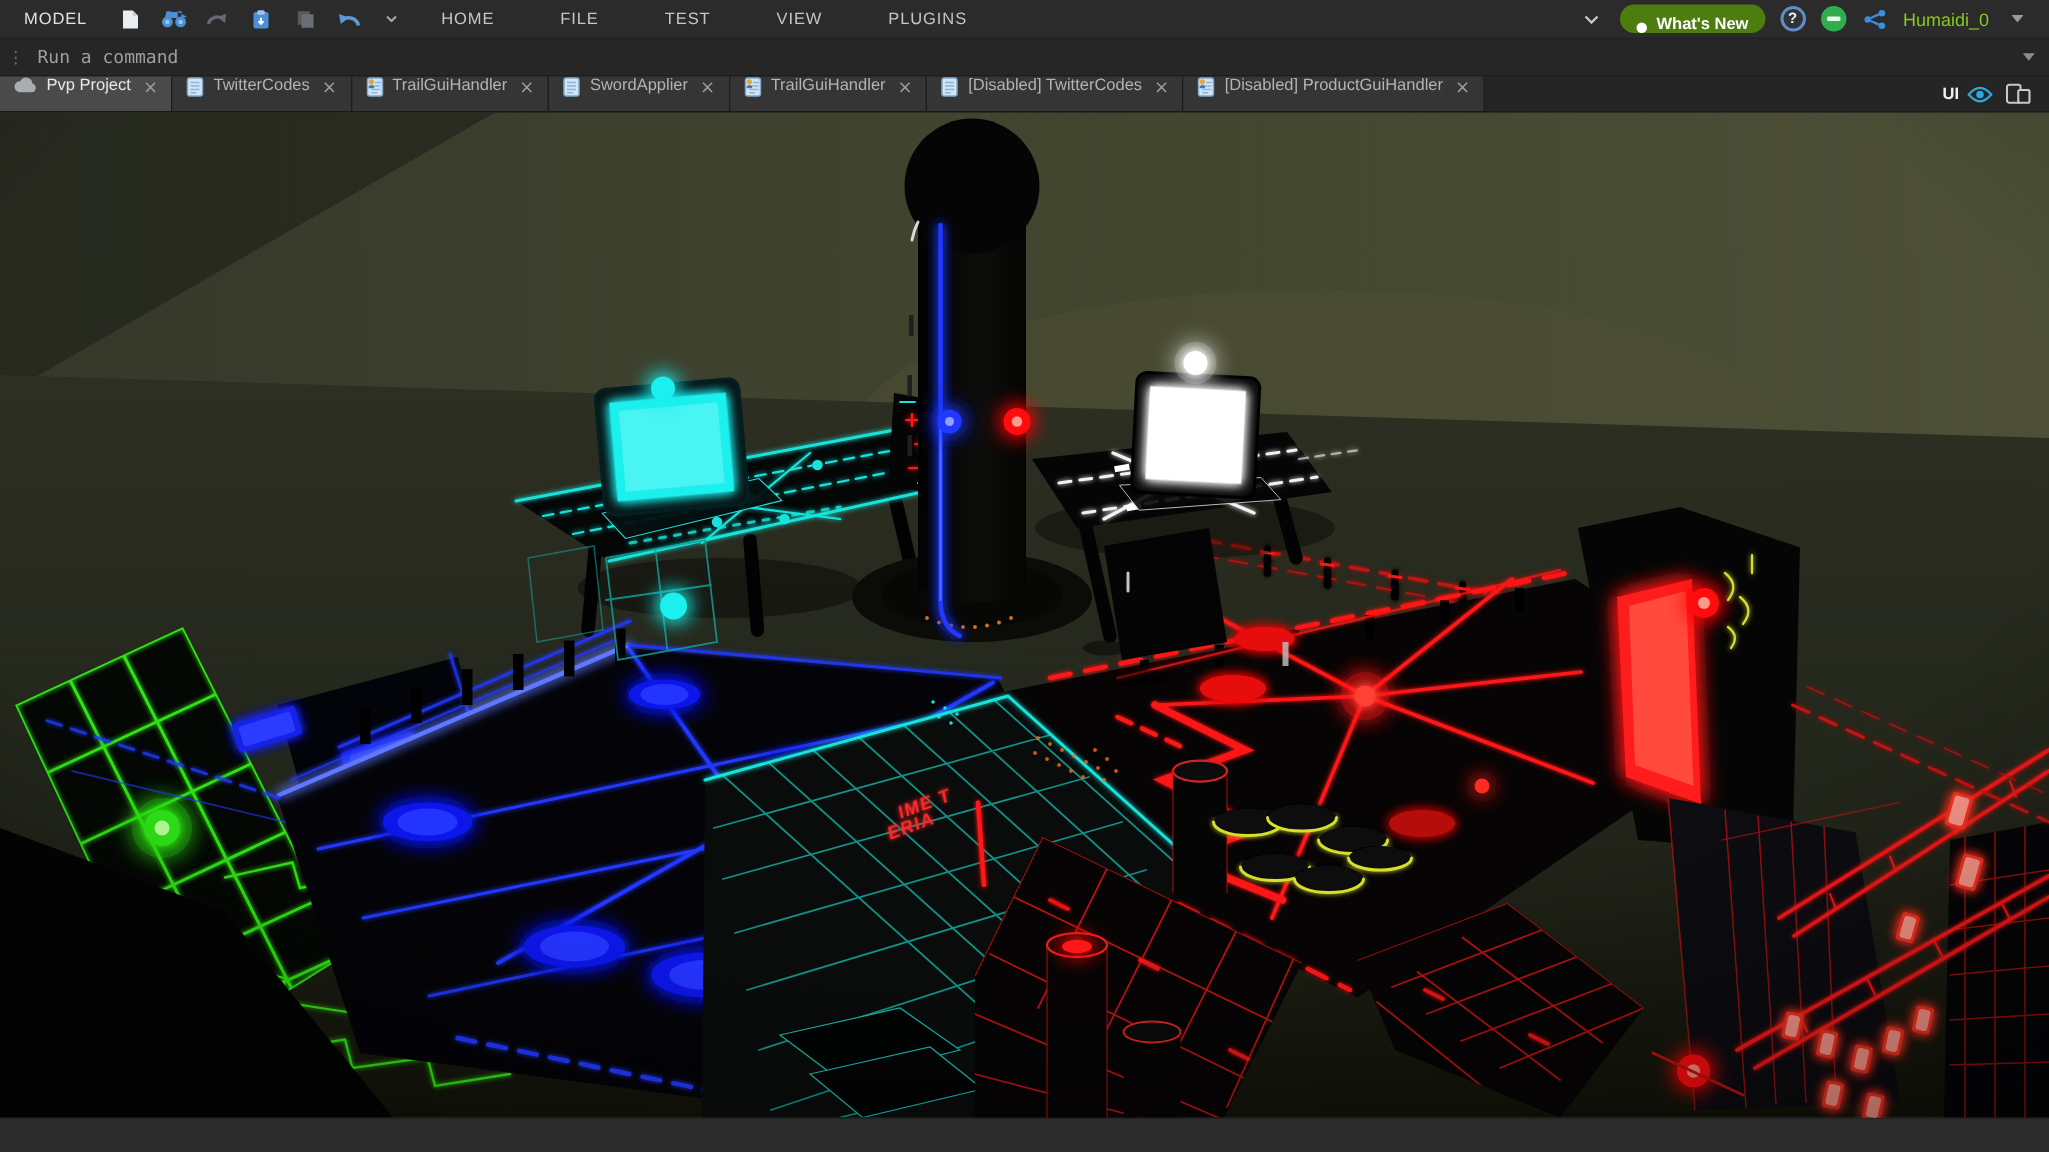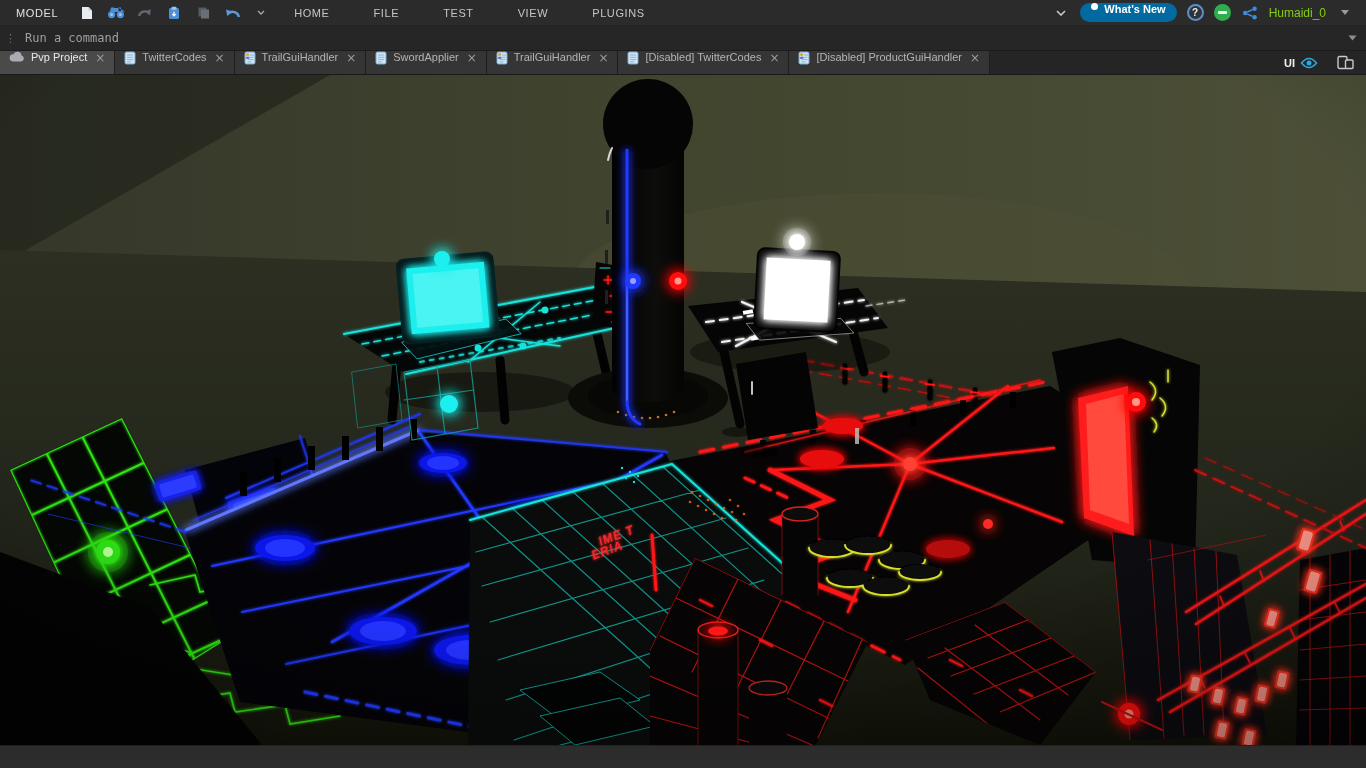--- a/index.html
+++ b/index.html
@@ -15,8 +15,8 @@
   .menus{display:flex;gap:44px;margin-left:8px;}
   .menu-item{letter-spacing:.6px;color:#c6c6c6;}
   .mb-right{margin-left:auto;display:flex;align-items:center;gap:10px;padding-right:12px;}
-  .whatsnew{height:19px;border-radius:10px;background:#0369a1;color:#fff;font-weight:bold;
-            font-size:11px;display:flex;align-items:flex-start;gap:6px;padding:0 11px;}
+  .whatsnew{height:19px;border-radius:10px;background:#4d7c0f;color:#fff;font-weight:bold;
+            font-size:11px;display:flex;align-items:flex-end;gap:6px;padding:0 11px;}
   .wn-dot{width:7px;height:7px;border-radius:50%;background:#fff;}
   .helpbtn{width:17px;height:17px;border-radius:50%;border:2px solid #5f8fc4;color:#ececec;
            font-size:10px;font-weight:bold;display:flex;align-items:center;justify-content:center;

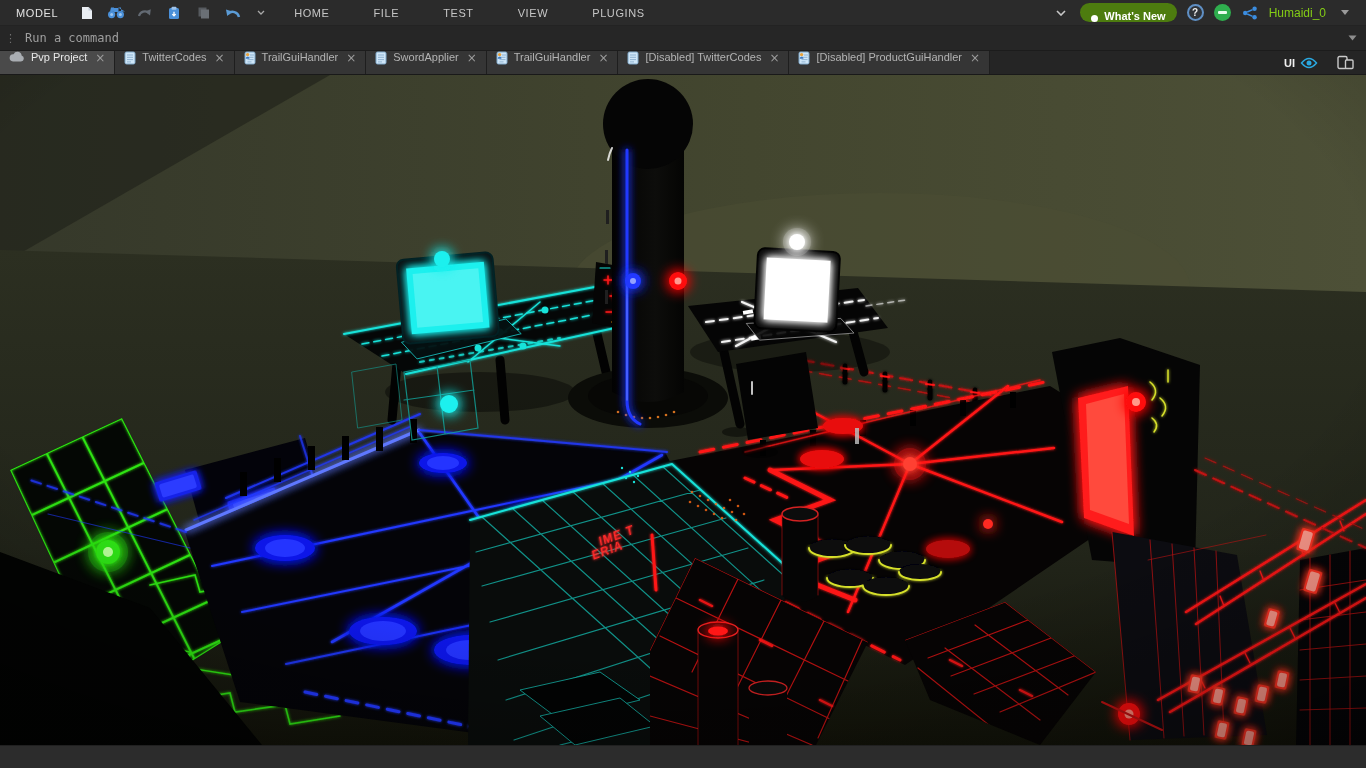--- a/index.html
+++ b/index.html
@@ -43,7 +43,7 @@
   .tab.active{background:#4a4a4a;color:#e8e8e8;}
   .tab-close{color:#9d9d9d;font-size:12px;margin-left:2px;font-family:"DejaVu Sans",sans-serif;}
   .tab-icon{display:flex;}
-  .tb-right{margin-left:auto;display:flex;align-items:center;gap:19px;padding:0 12px;}
+  .tb-right{margin-left:auto;display:flex;align-items:center;gap:8px;padding:0 12px;}
   .ui-toggle{display:flex;align-items:center;gap:5px;color:#f0f0f0;font-weight:bold;font-size:11px;}
 
   

